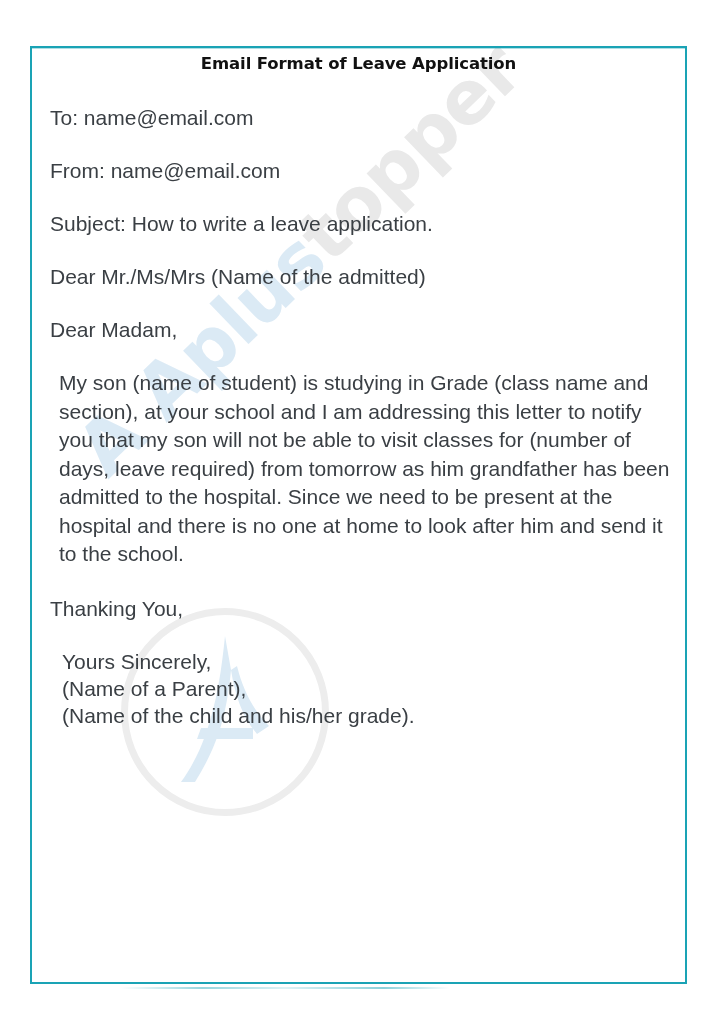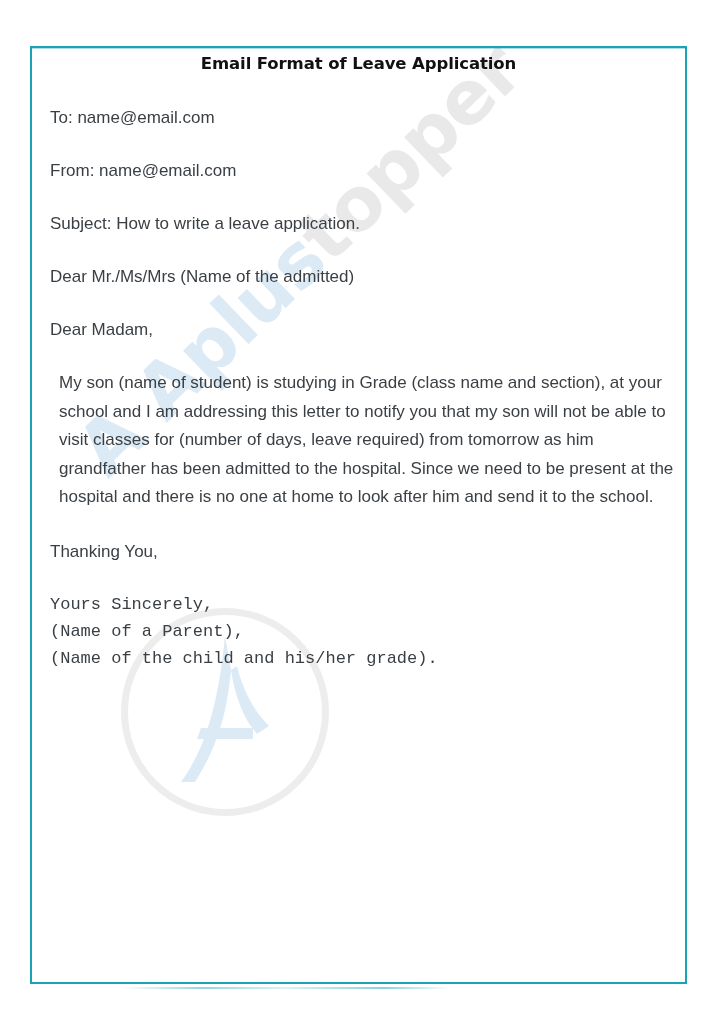--- a/index.html
+++ b/index.html
@@ -130,7 +130,7 @@
     width: 625px;
     color: #3a3f44;
     font-family: "Liberation Sans", sans-serif;
-    font-size: 17px;
+    font-size: 21px;
     line-height: 27px;
   }
 

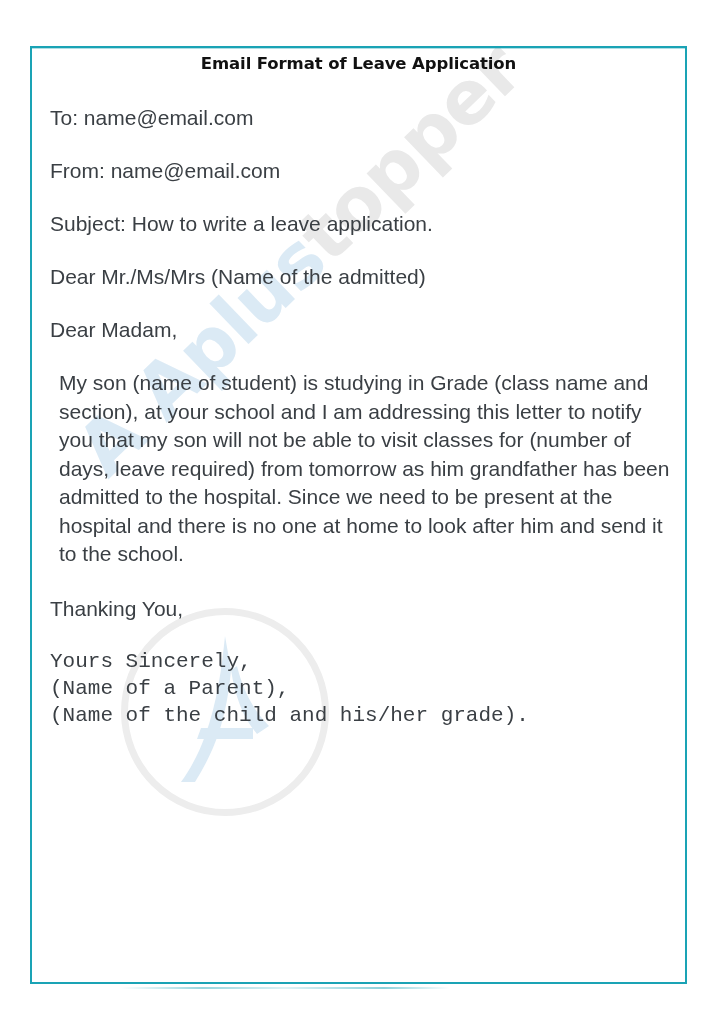--- a/index.html
+++ b/index.html
@@ -142,9 +142,8 @@
     line-height: 28.5px;
   }
   .sign-block {
-    margin: 0;
+    margin: 12px;
     line-height: 27px;
-    font-family: Liberation Mono, monospace;
   }
 </style>
 </head>

